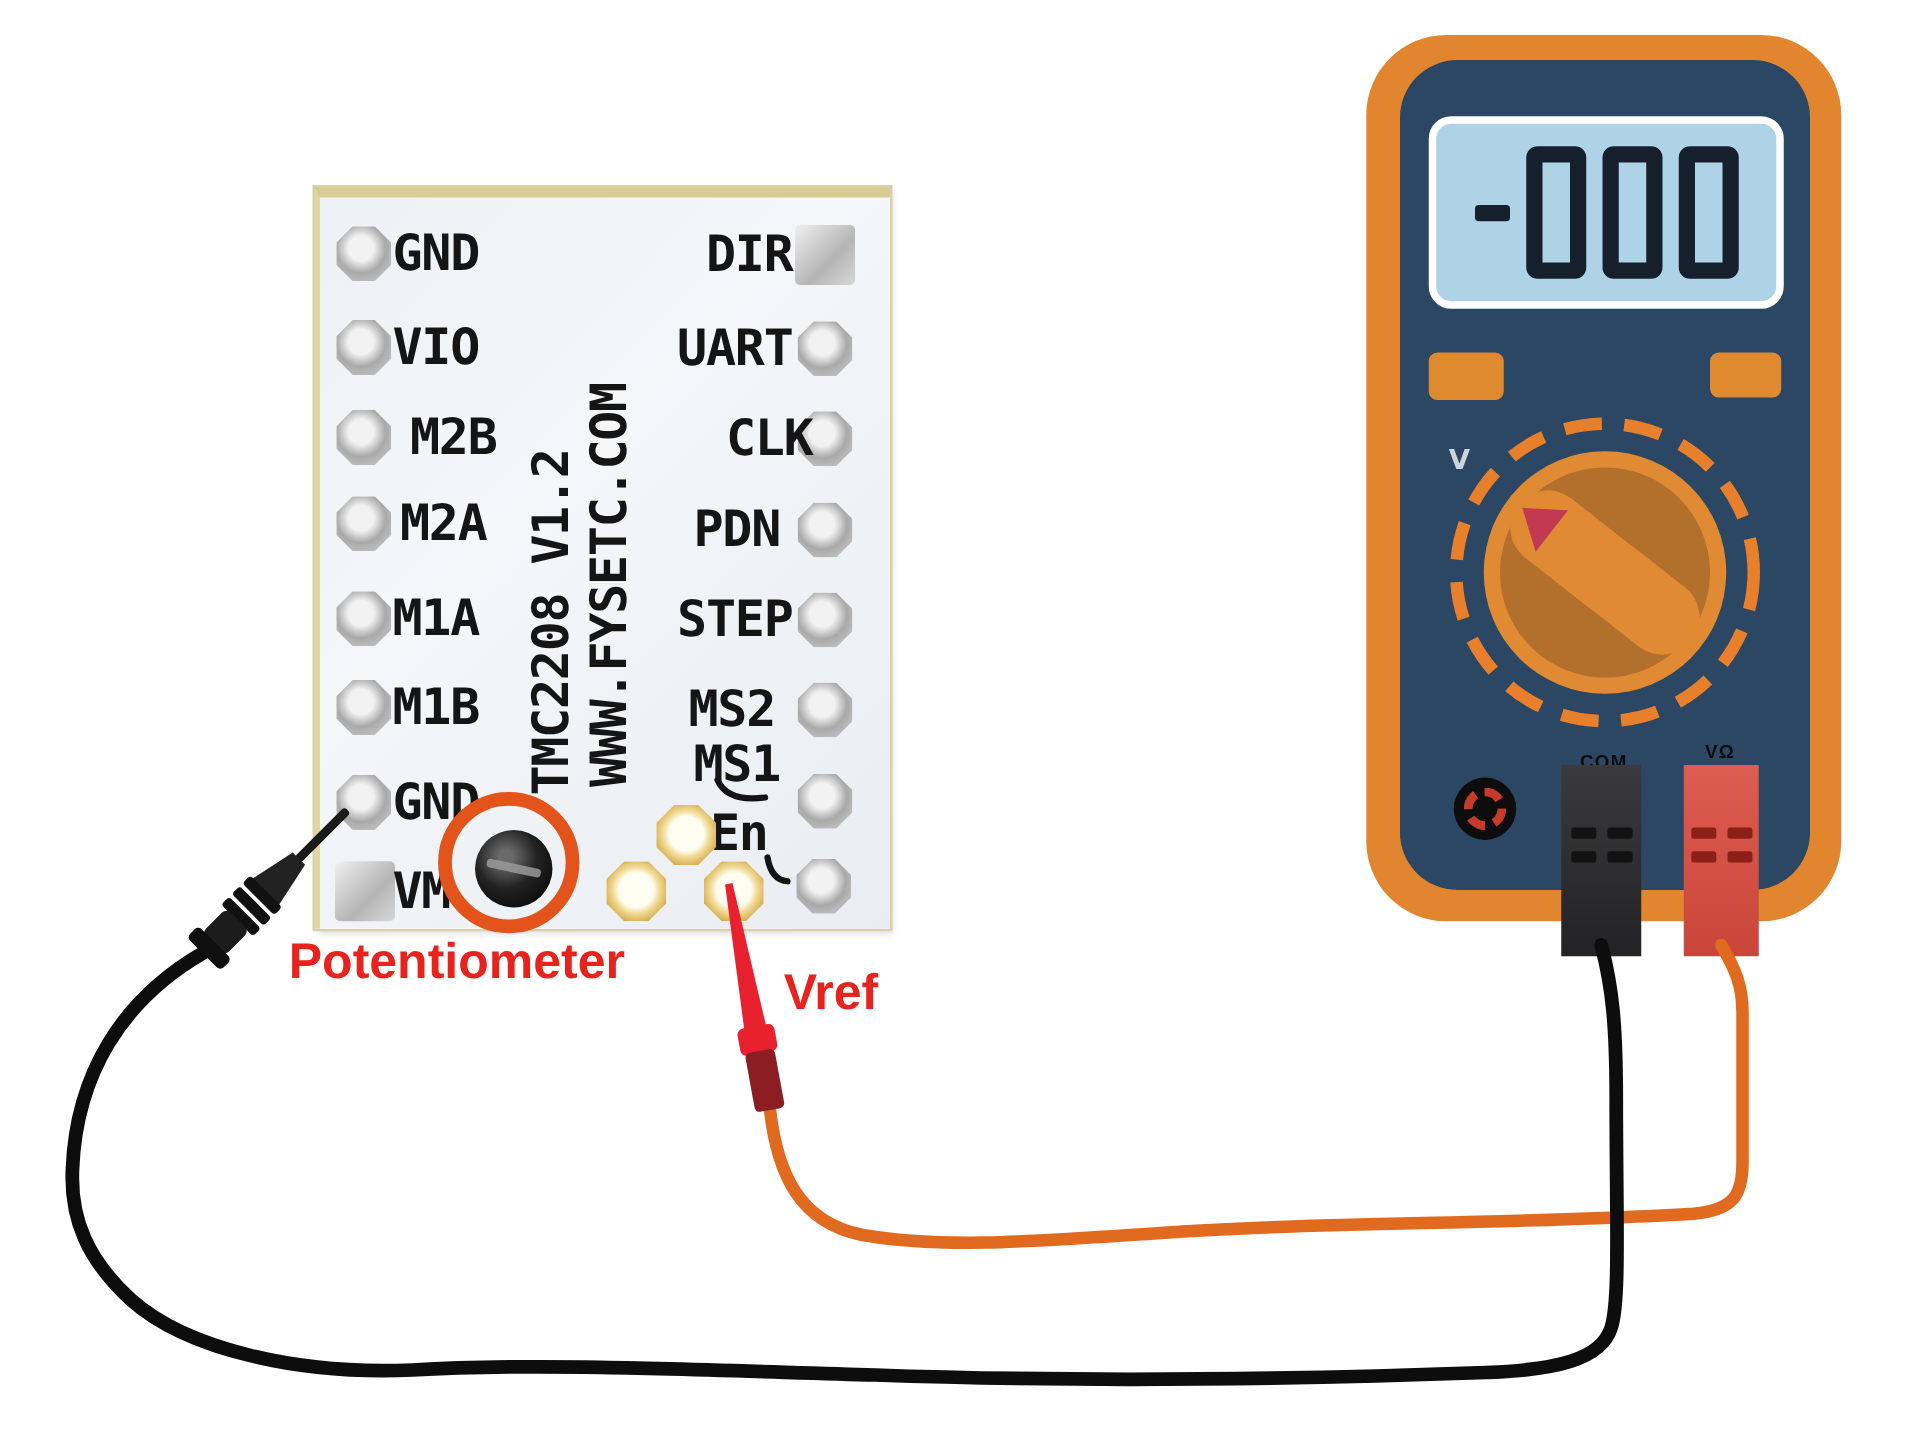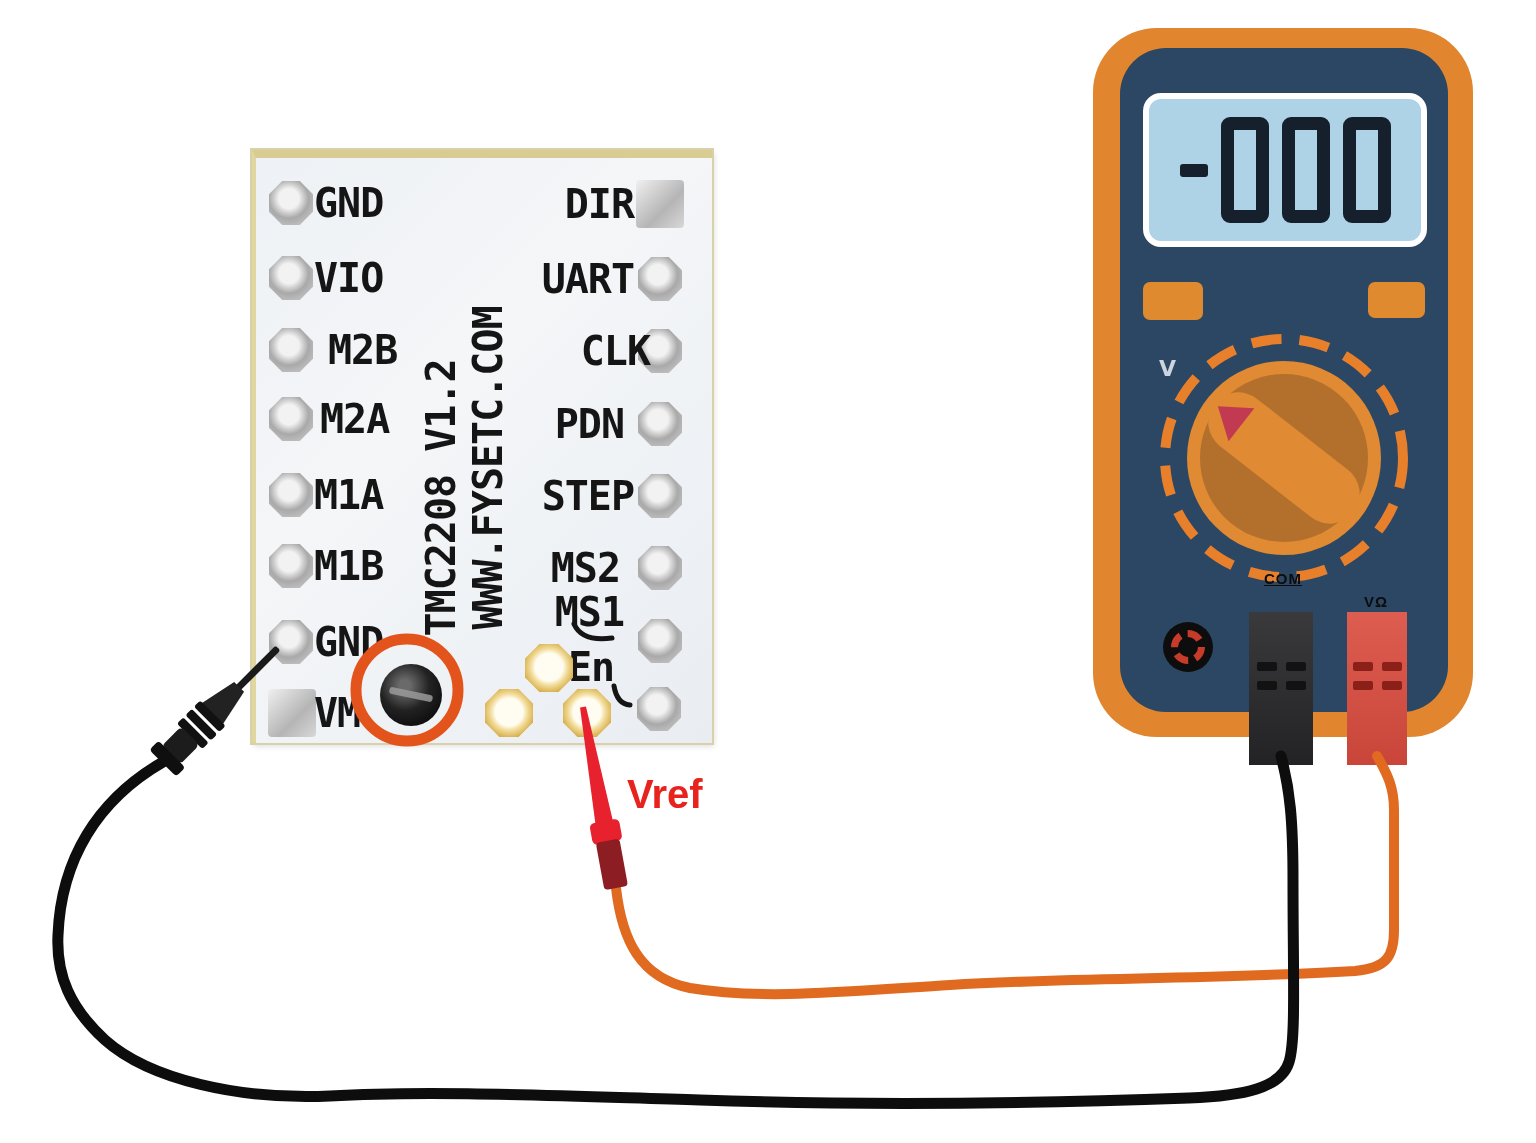--- a/index.html
+++ b/index.html
@@ -52,7 +52,7 @@
        background:#0d0d0d;box-sizing:border-box;}
   .jack-label{position:absolute;width:80px;text-align:center;font-size:15px;font-weight:bold;
        color:#0c0c0c;letter-spacing:1px;}
-  #com-label{left:150px;top:542px;text-decoration:underline;}
+  #com-label{left:150px;top:573px;text-decoration:underline;}
   #vohm-label{left:243px;top:565px;}
   .plug{position:absolute;top:584px;height:153px;}
   #plug-com{left:156px;width:64px;background:linear-gradient(#3a3a3c,#232325);}

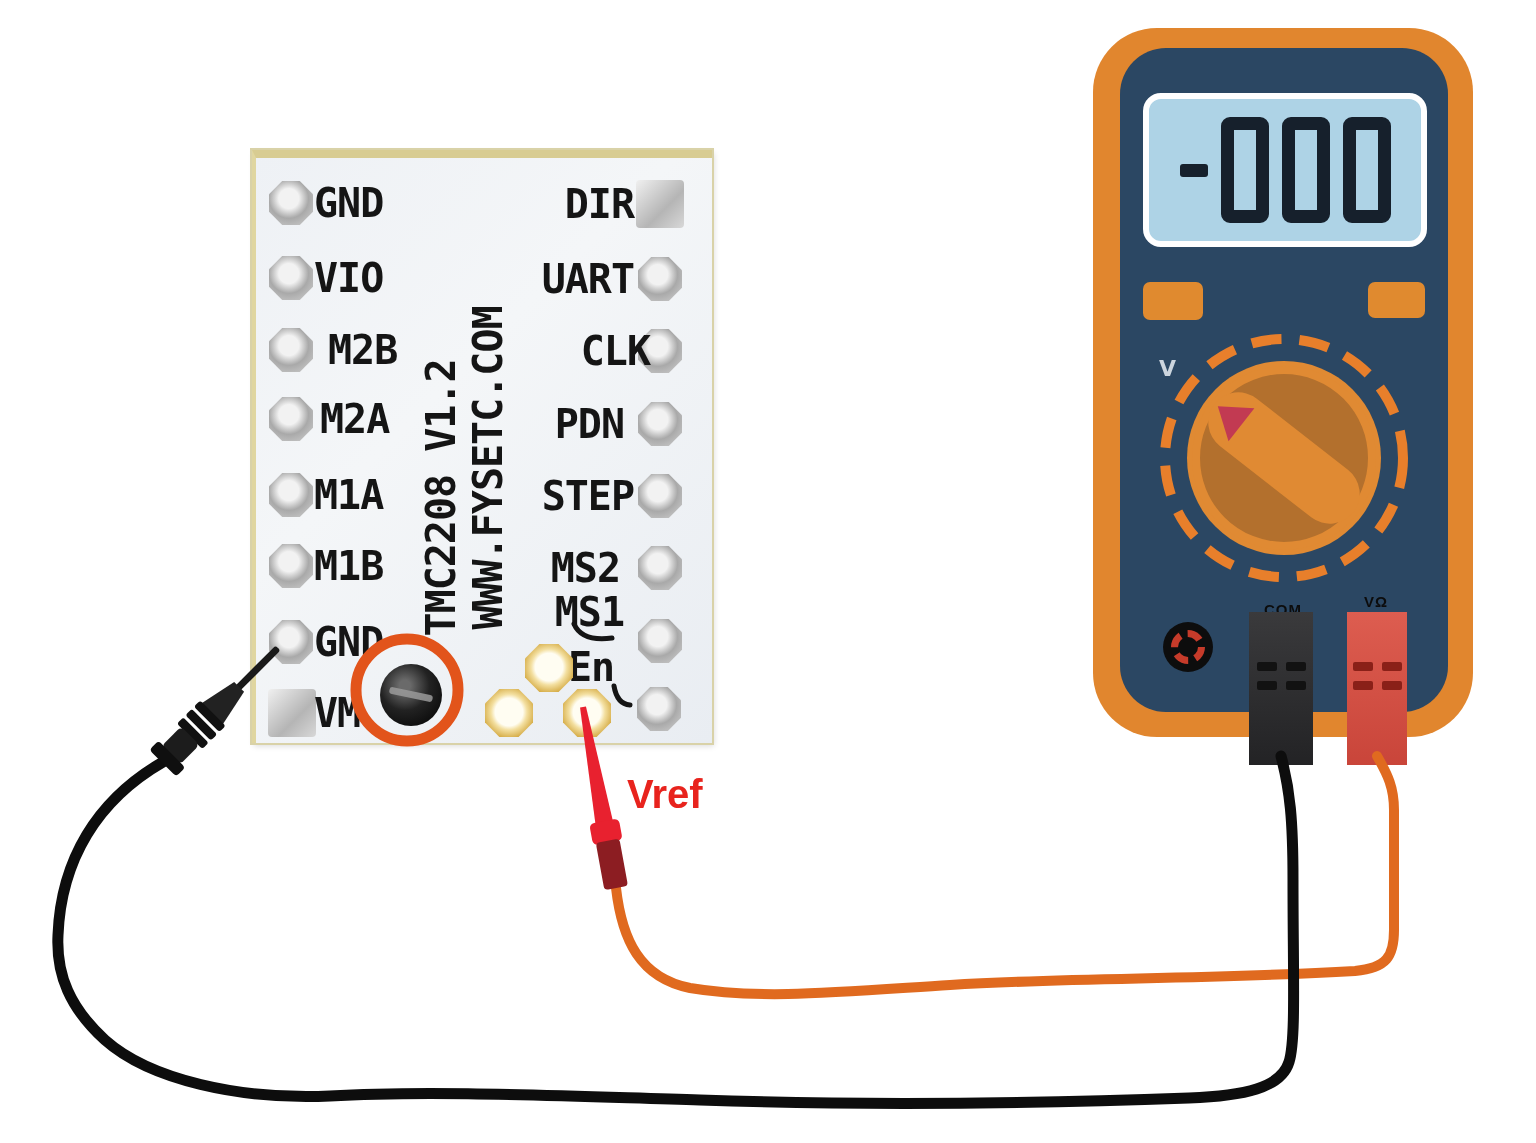--- a/index.html
+++ b/index.html
@@ -245,6 +245,7 @@
     <circle cx="407" cy="690" r="51" fill="none" stroke="#e2541b" stroke-width="11"></circle>
   </svg>
 
+  <div class="red-note" style="left:231px;top:747px">Potentiometer</div>
   <div class="red-note" style="left:627px;top:772px">Vref</div>
 </div>
 

